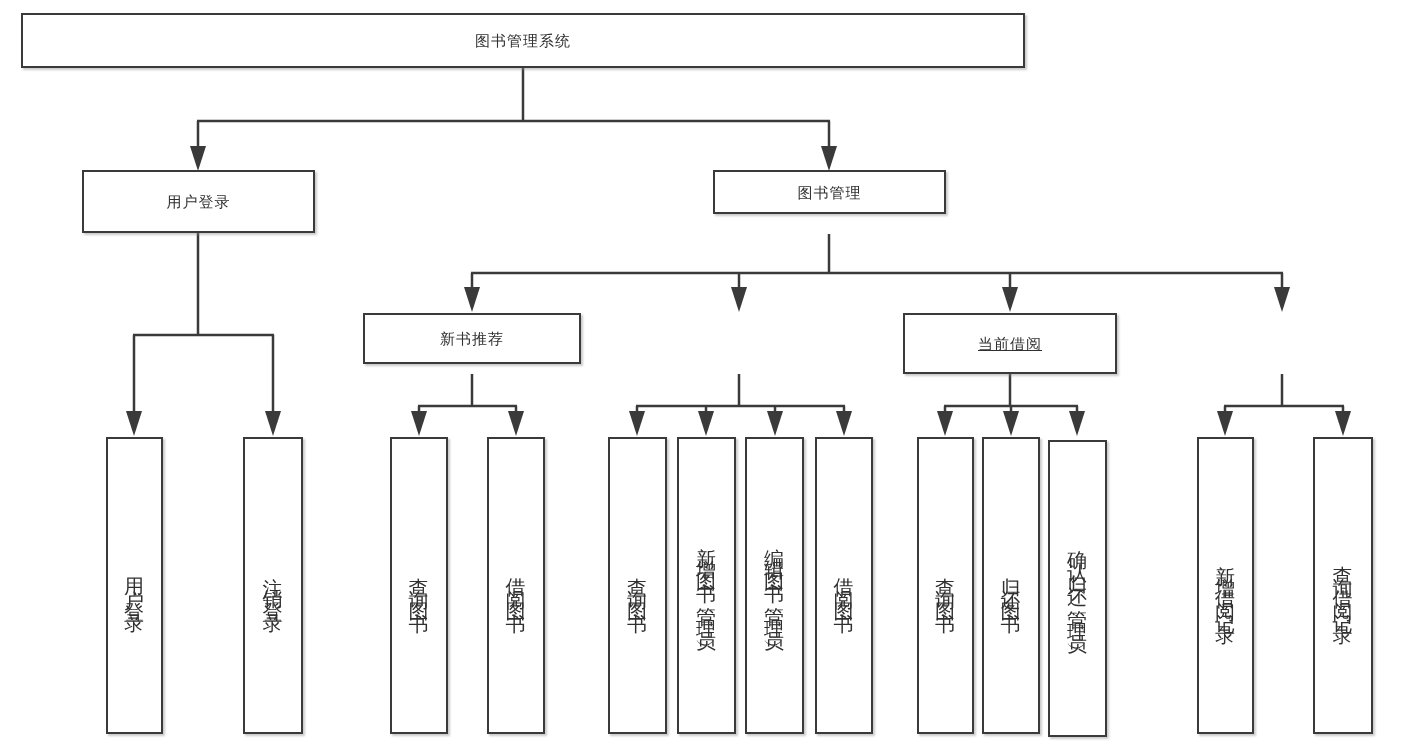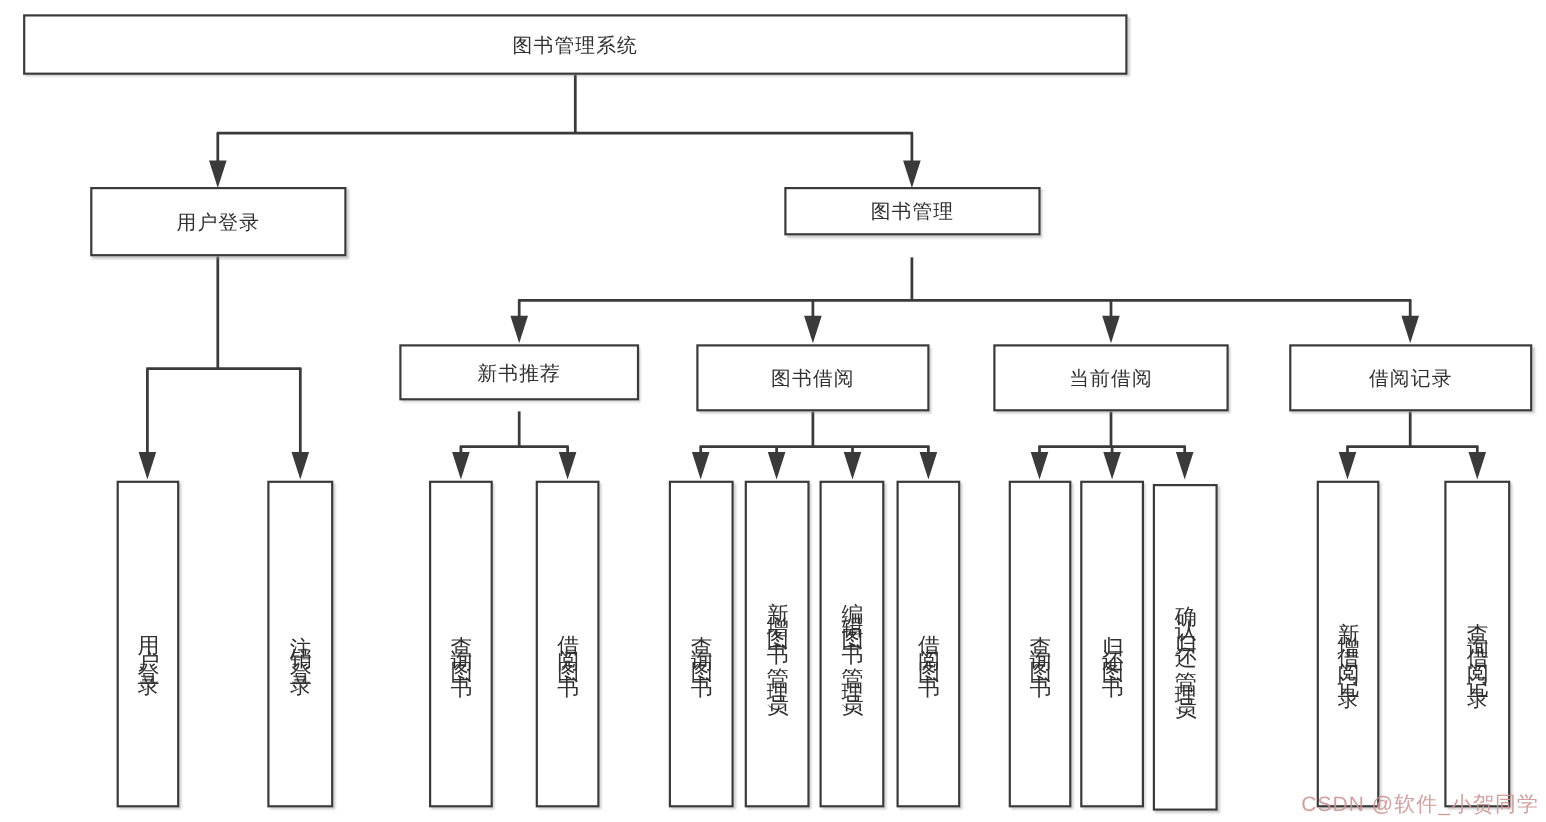--- a/index.html
+++ b/index.html
@@ -26,7 +26,7 @@
     align-items: center;
     justify-content: center;
     color: #303030;
-    font-size: 18px;
+    font-size: 15px;
     line-height: 1;
     white-space: nowrap;
   }

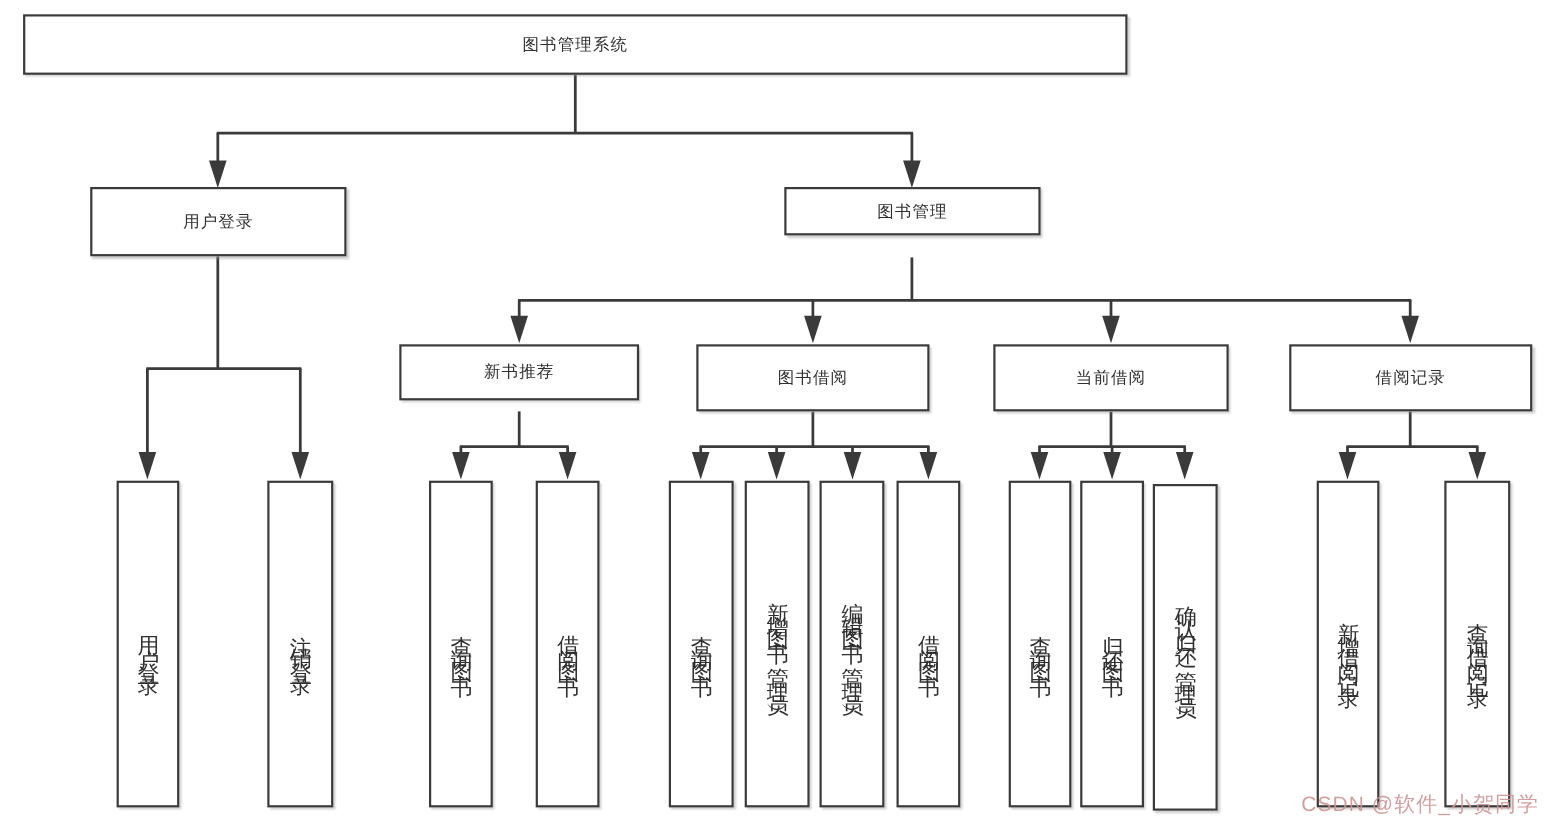--- a/index.html
+++ b/index.html
@@ -123,7 +123,6 @@
   <div class="node h" style="left:713px; top:170px; width:233px; height:44px;">图书管理</div>
 
   <div class="node h" style="left:363px; top:313px; width:218px; height:51px;">新书推荐</div>
-  <div class="node h" style="left:633px; top:313px; width:212px; height:61px;">图书借阅</div>
   <div class="node h" style="left:903px; top:313px; width:214px; height:61px;">当前借阅</div>
   <div class="node h" style="left:1172px; top:313px; width:221px; height:61px;">借阅记录</div>
 

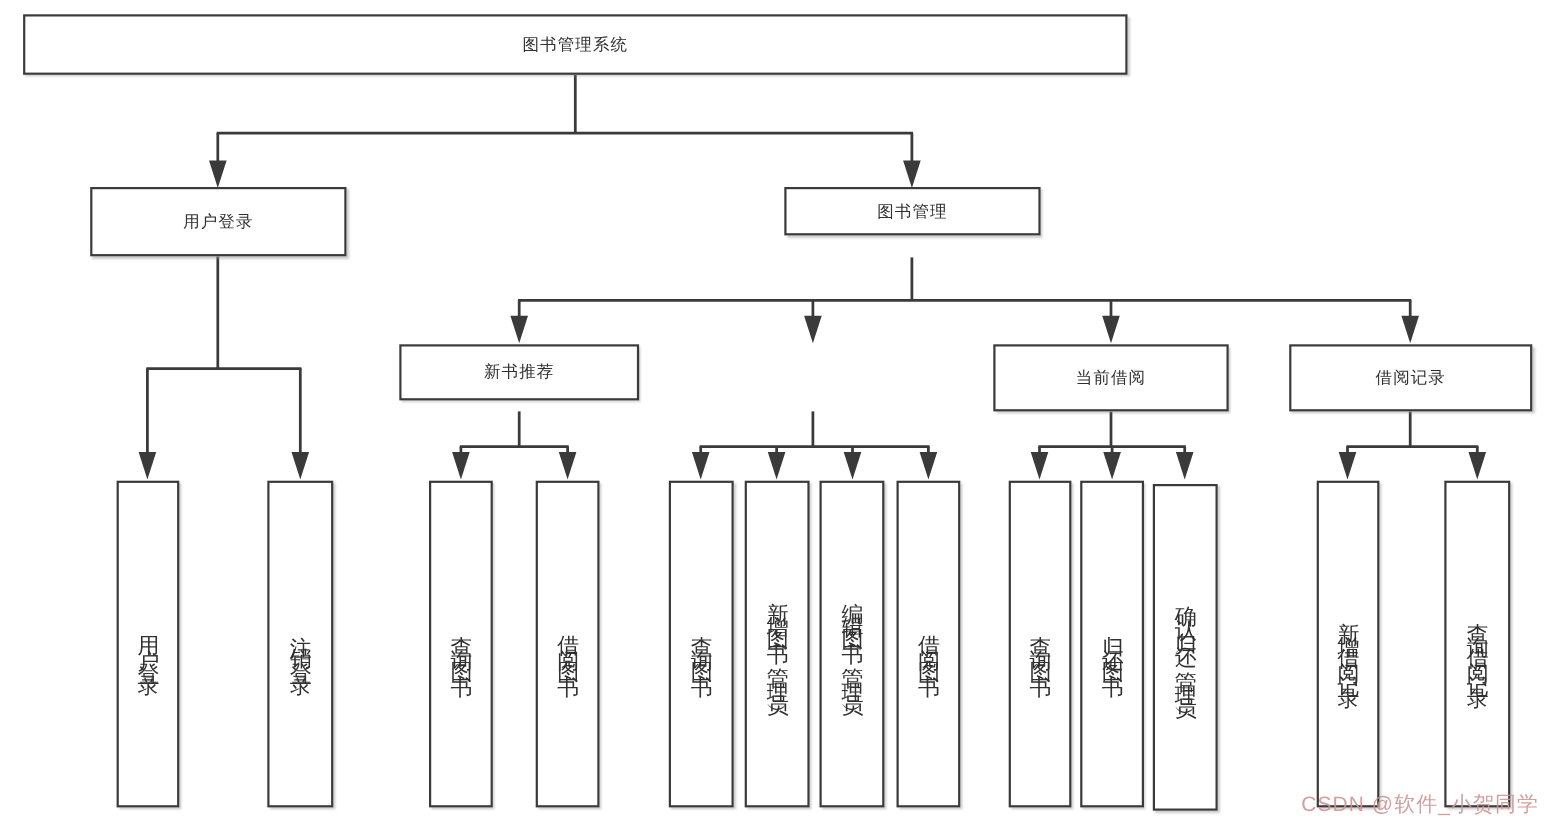--- a/index.html
+++ b/index.html
@@ -123,7 +123,7 @@
   <div class="node h" style="left:713px; top:170px; width:233px; height:44px;">图书管理</div>
 
   <div class="node h" style="left:363px; top:313px; width:218px; height:51px;">新书推荐</div>
-  <div class="node h" style="left:903px; top:313px; width:214px; height:61px;">当前借阅</div>
+  <div class="node h" style="left:903px; top:313px; width:214px; height:61px;text-decoration:underline;">当前借阅</div>
   <div class="node h" style="left:1172px; top:313px; width:221px; height:61px;">借阅记录</div>
 
   <div class="node v" style="left:106px; top:437px; width:57px; height:297px;">用户登录</div>

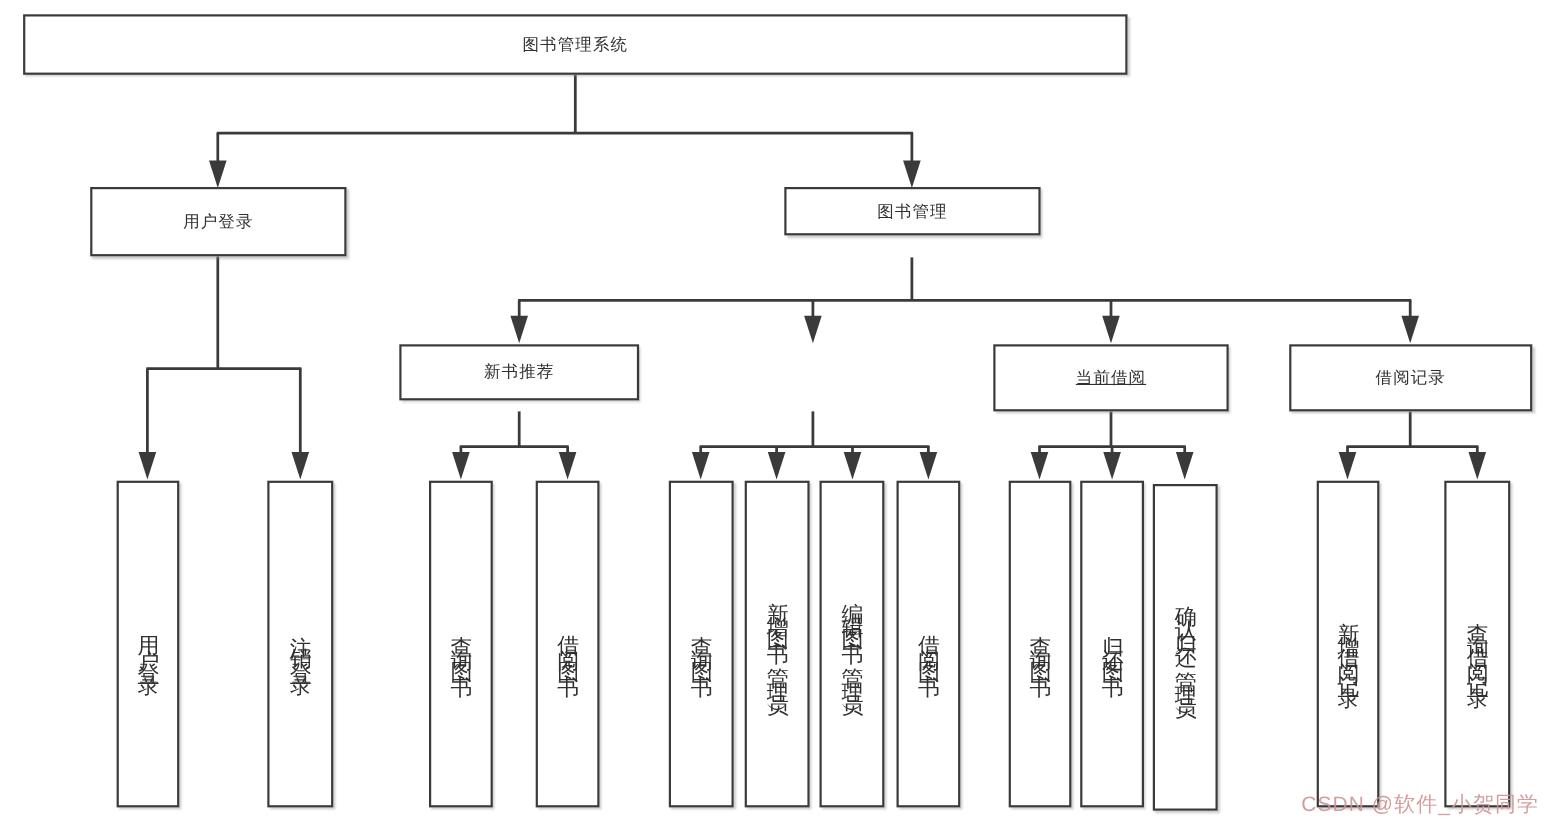--- a/index.html
+++ b/index.html
@@ -124,7 +124,6 @@
 
   <div class="node h" style="left:363px; top:313px; width:218px; height:51px;">新书推荐</div>
   <div class="node h" style="left:903px; top:313px; width:214px; height:61px;text-decoration:underline;">当前借阅</div>
-  <div class="node h" style="left:1172px; top:313px; width:221px; height:61px;">借阅记录</div>
 
   <div class="node v" style="left:106px; top:437px; width:57px; height:297px;">用户登录</div>
   <div class="node v" style="left:243px; top:437px; width:60px; height:297px;">注销登录</div>

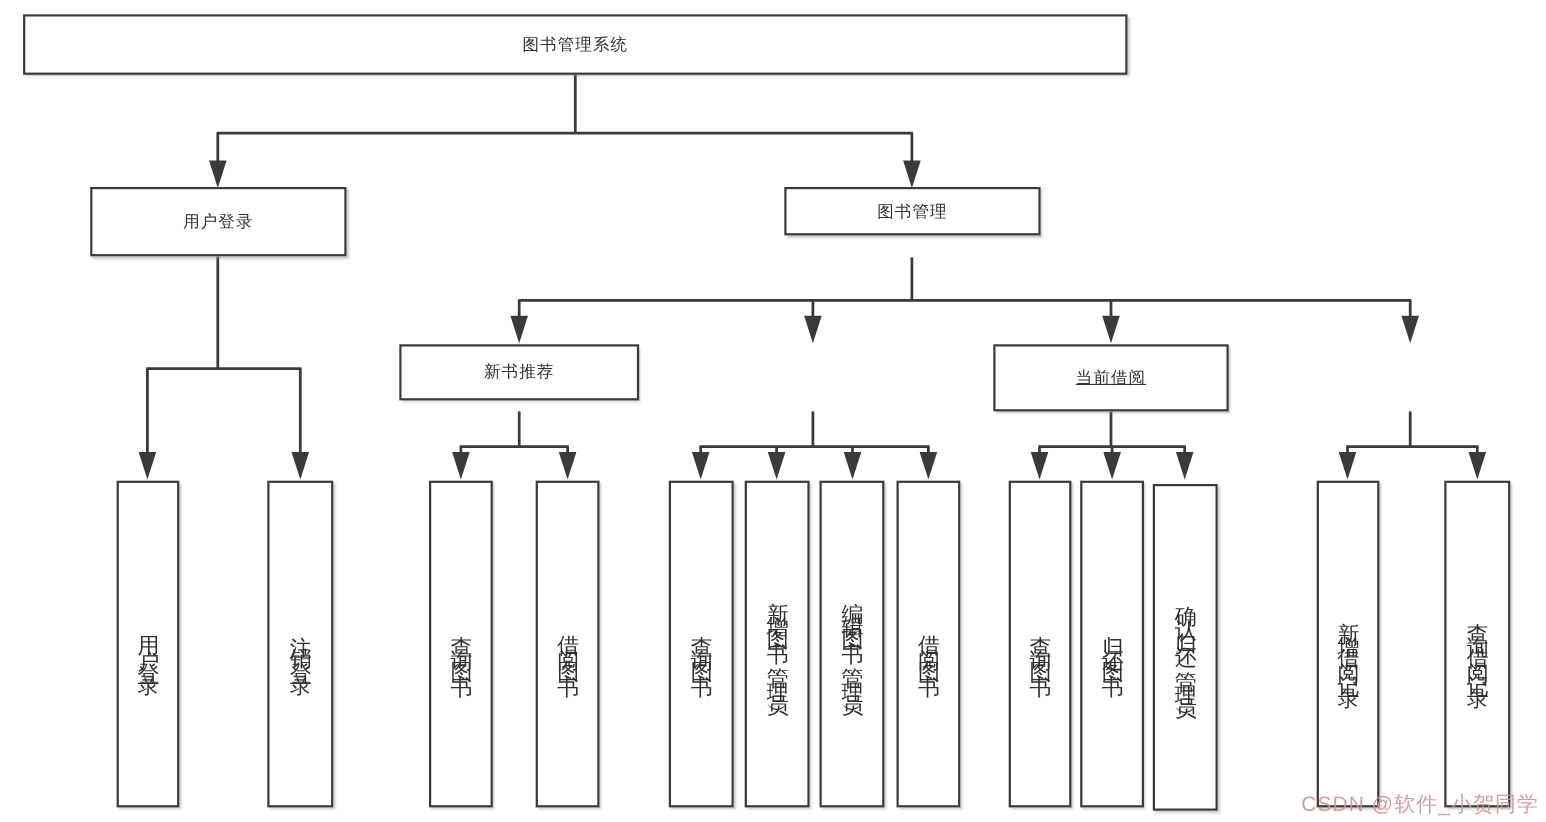--- a/index.html
+++ b/index.html
@@ -143,7 +143,6 @@
   <div class="node v" style="left:1197px; top:437px; width:57px; height:297px;">新增借阅记录</div>
   <div class="node v" style="left:1313px; top:437px; width:60px; height:297px;">查询借阅记录</div>
 
-  <div class="watermark">CSDN @软件_小贺同学</div>
 
 </div>
 

